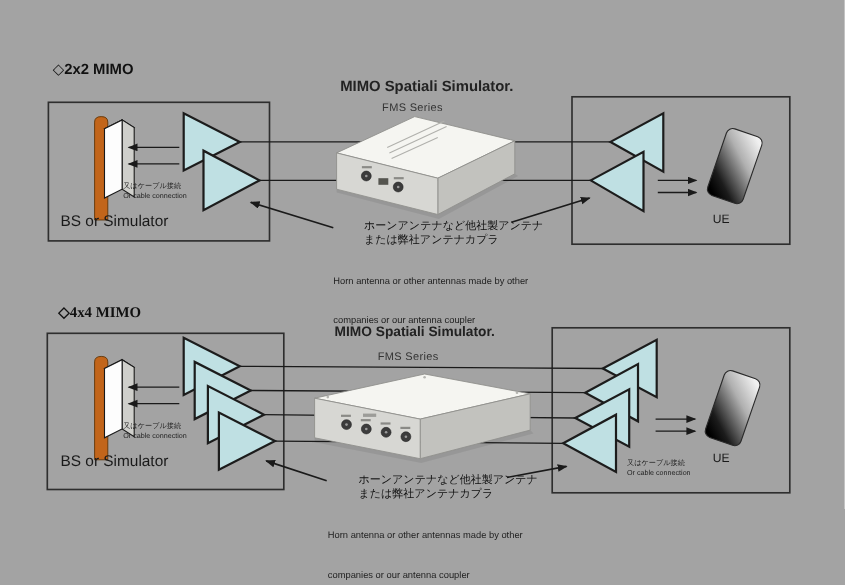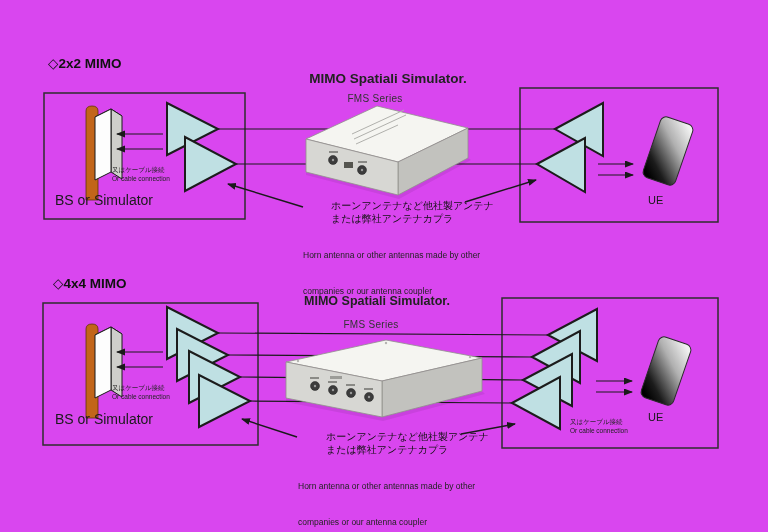--- a/index.html
+++ b/index.html
@@ -4,7 +4,7 @@
 <style>
   html,body{margin:0;padding:0;background:#fff;}
   .canvas{
-    position:relative;width:768px;height:532px;background:#d946ef;overflow:hidden;
+    position:relative;width:768px;height:532px;background:#a3a3a3;overflow:hidden;
     font-family:"Liberation Sans","DejaVu Sans",sans-serif;color:#1a1a1a;
   }
   .layer{position:absolute;left:0;top:0;width:768px;height:532px;}

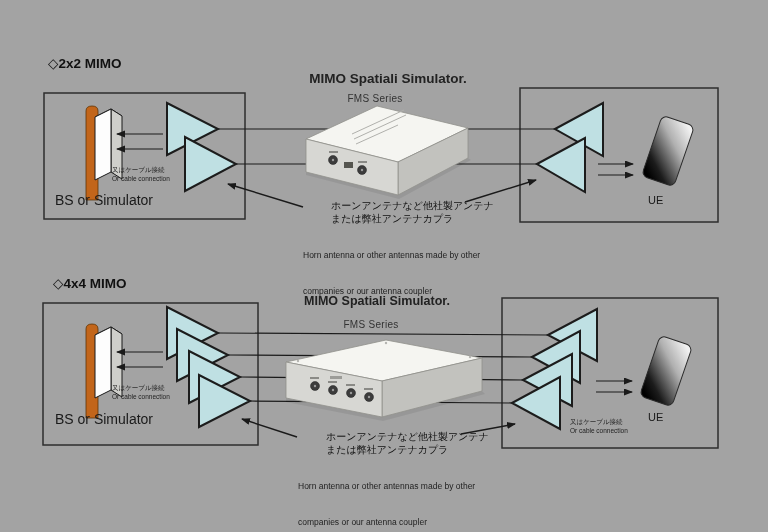--- a/index.html
+++ b/index.html
@@ -167,7 +167,7 @@
     <div class="en">companies or our antenna coupler</div>
   </div>
 
-  <div class="abs heading" style="left:53px;top:275px;">◇4x4 MIMO</div>
+  <div class="abs heading" style="left:53px;top:275px;font-family:Liberation Serif, serif;">◇4x4 MIMO</div>
   <div class="abs sim-title" style="left:277px;top:294px;font-size:12.5px;">MIMO Spatiali Simulator.</div>
   <div class="abs series" style="left:326px;top:319px;">FMS Series</div>
 

